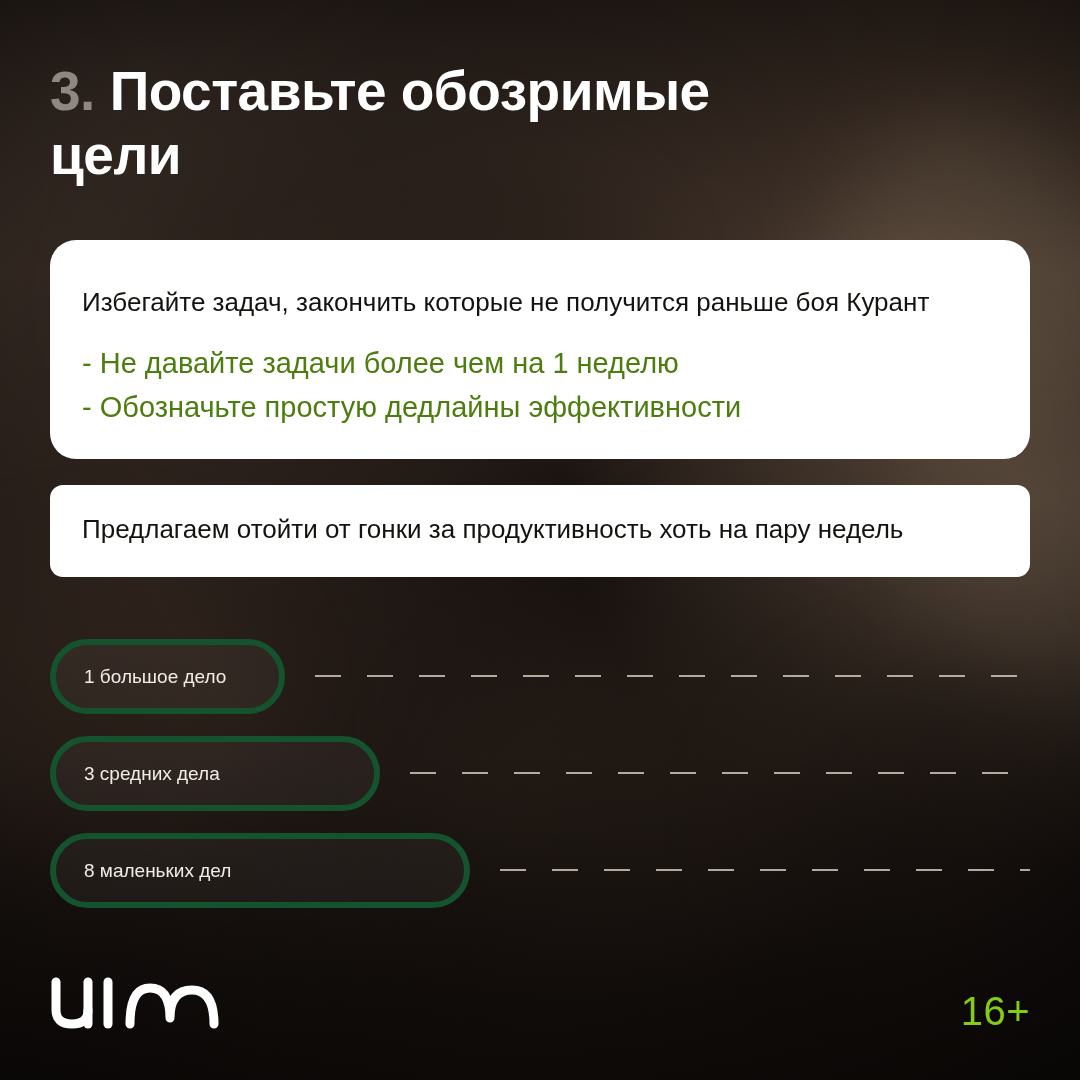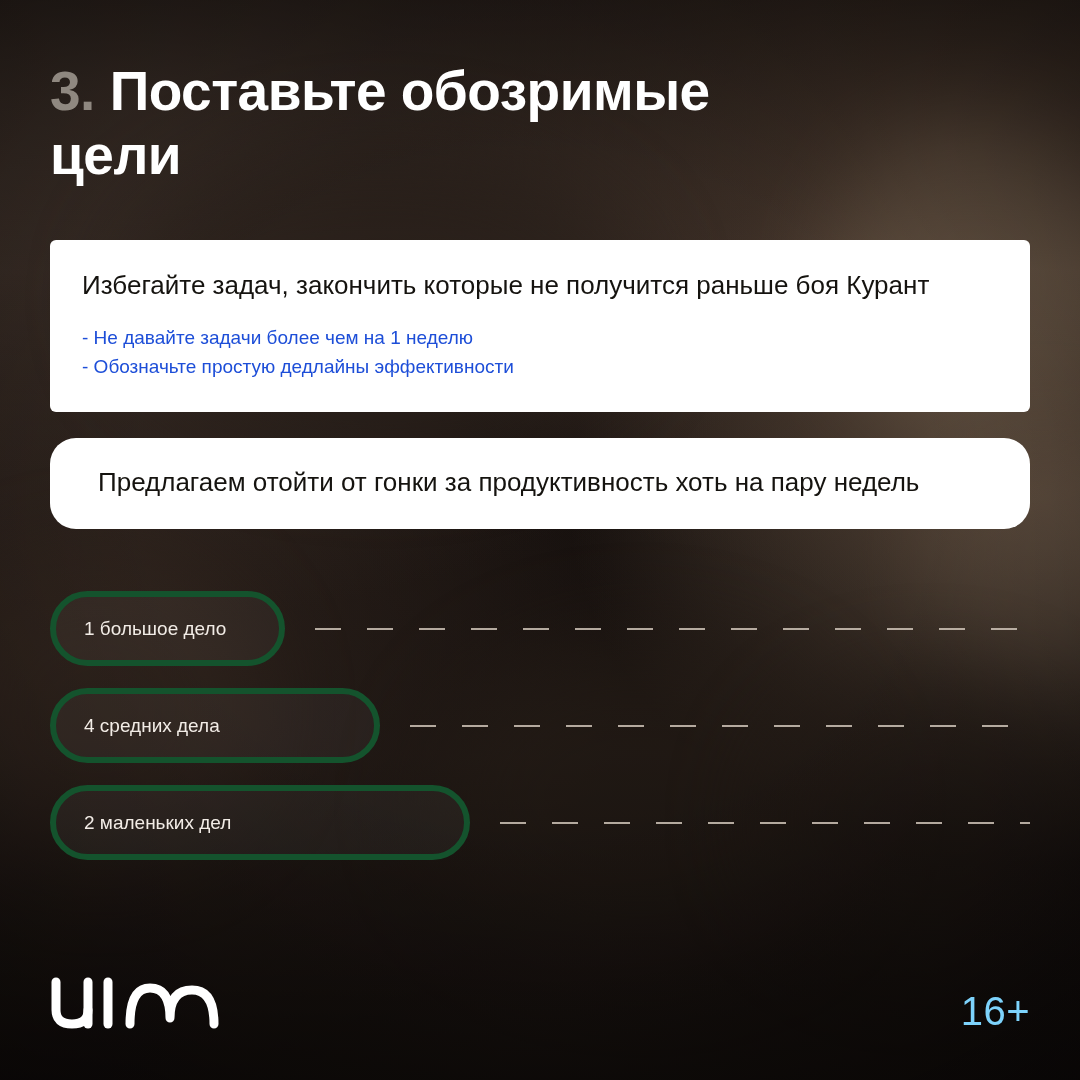--- a/index.html
+++ b/index.html
@@ -85,8 +85,7 @@
 
   .card-main {
     margin-top: 52px;
-    padding: 29px 34px 30px 32px;
-    border-radius: 6px;
+    padding: 46px 34px 30px 32px;
   }
   .card-main .lead {
     font-size: 26px;

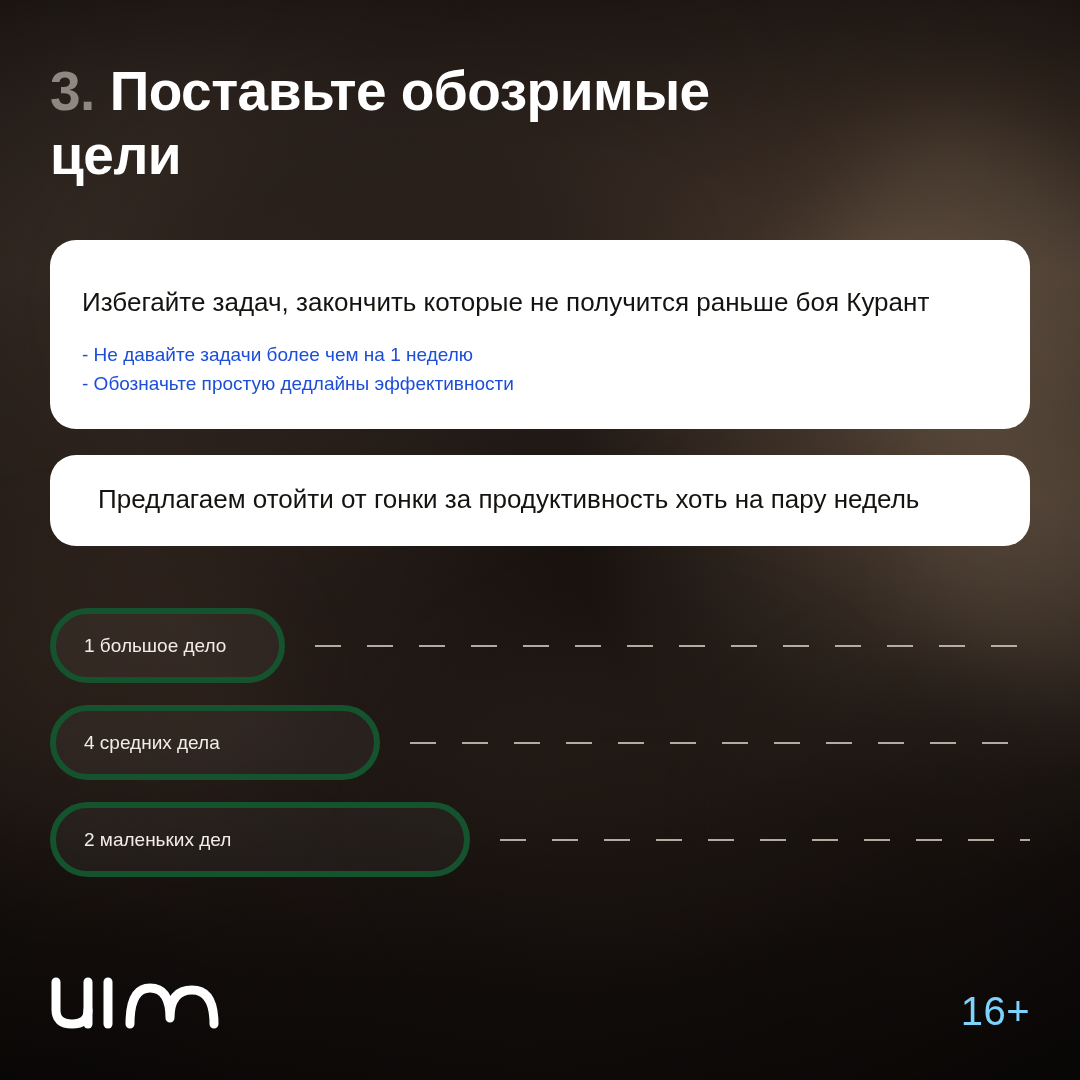--- a/index.html
+++ b/index.html
@@ -94,9 +94,9 @@
     color: #15130f;
   }
   .bullet {
-    font-size: 19px;
+    font-size: 29px;
     line-height: 1.52;
-    color: #1d4ed8;
+    color: #4d7c0f;
     margin: 0;
   }
 

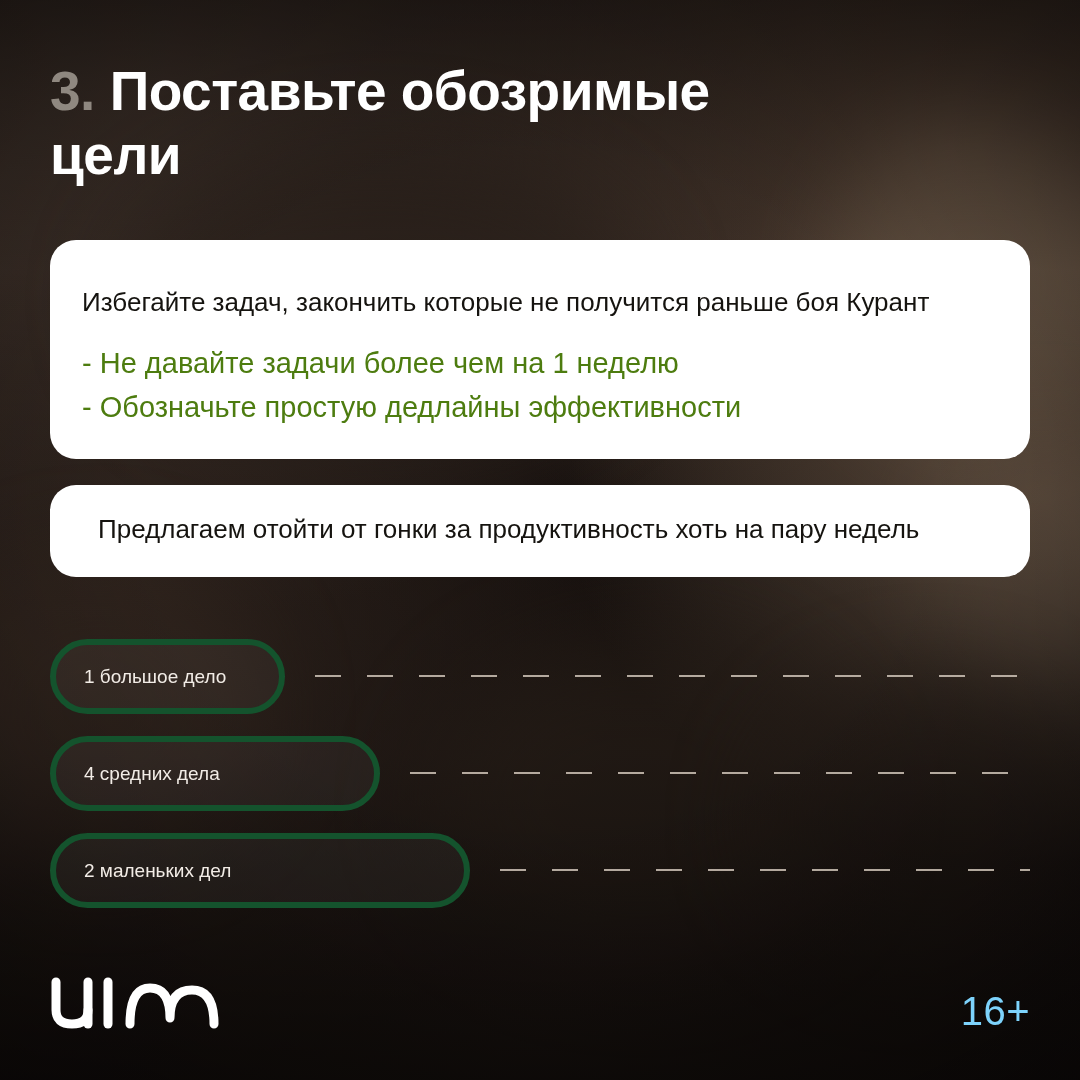--- a/index.html
+++ b/index.html
@@ -102,7 +102,8 @@
 
   .card-note {
     margin-top: 26px;
-    padding: 28px 34px 30px 48px;
+    padding: 28px 34px 30px 32px;
+    border-radius: 13px;
   }
   .card-note .note-text {
     font-size: 26px;

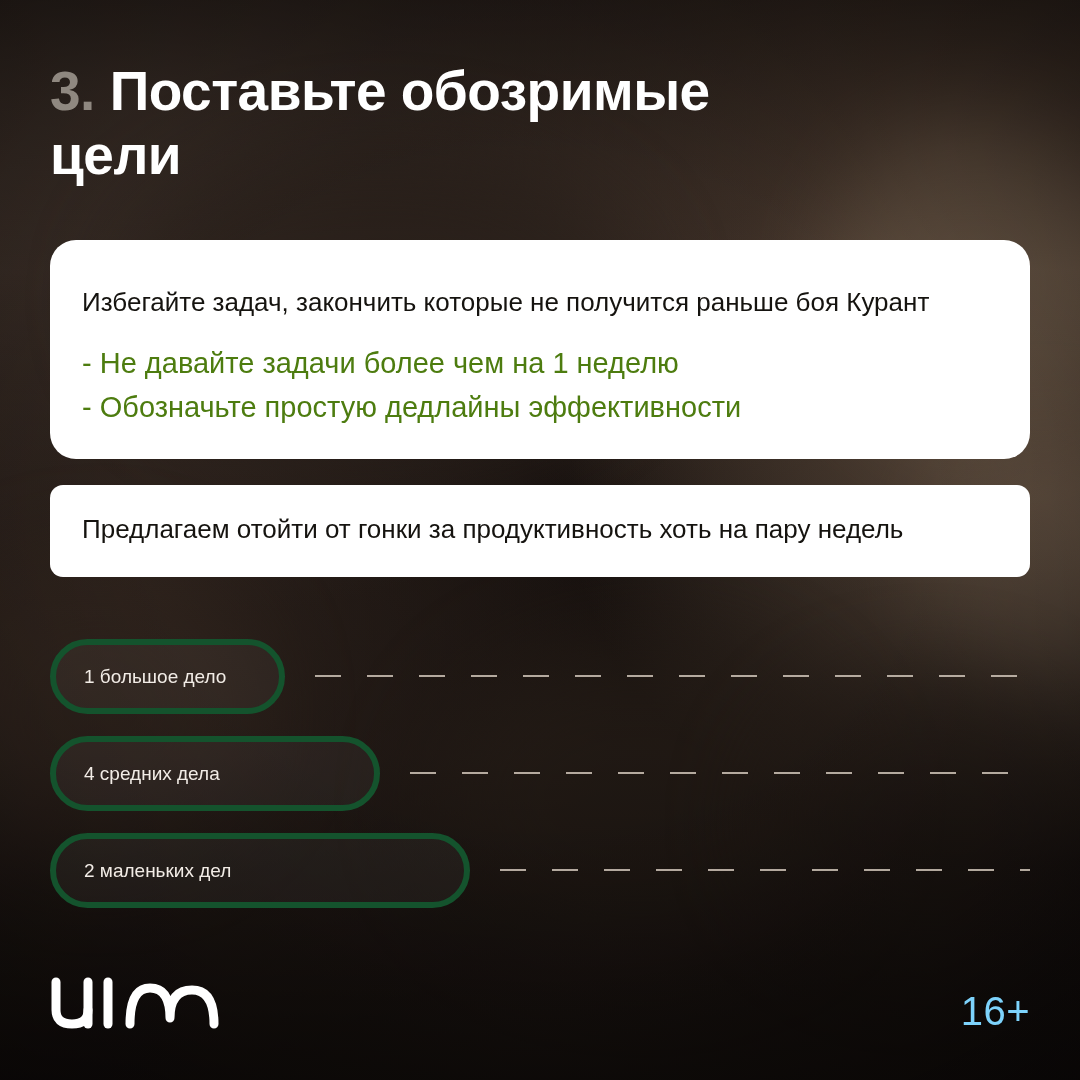--- a/index.html
+++ b/index.html
@@ -205,7 +205,7 @@
       </div>
 
       <div class="pill-row">
-        <div class="pill pill-w2">4 средних дела</div>
+        <div class="pill pill-w2">3 средних дела</div>
         <div class="dashes"></div>
       </div>
 

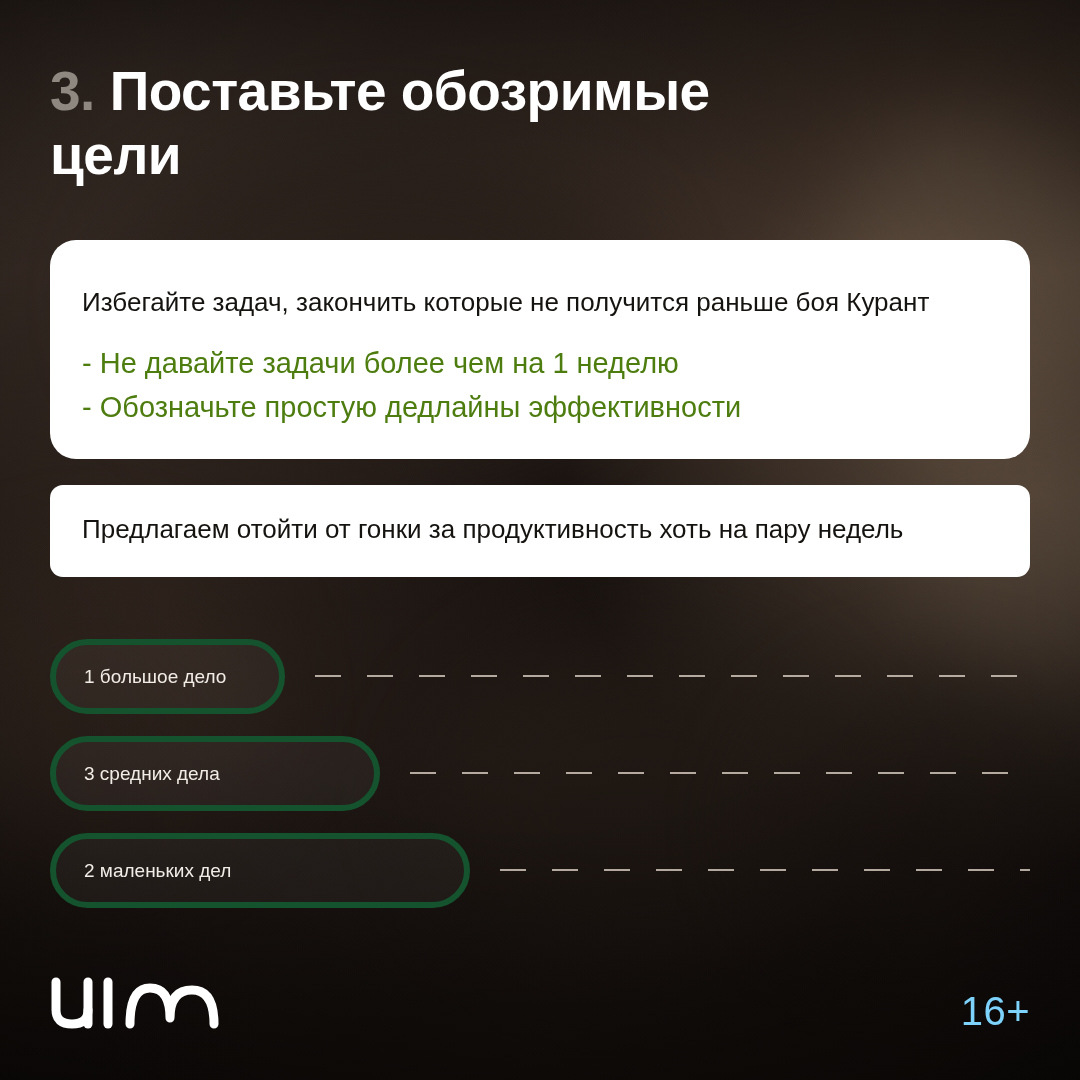--- a/index.html
+++ b/index.html
@@ -210,7 +210,7 @@
       </div>
 
       <div class="pill-row">
-        <div class="pill pill-w3">2 маленьких дел</div>
+        <div class="pill pill-w3">8 маленьких дел</div>
         <div class="dashes"></div>
       </div>
 

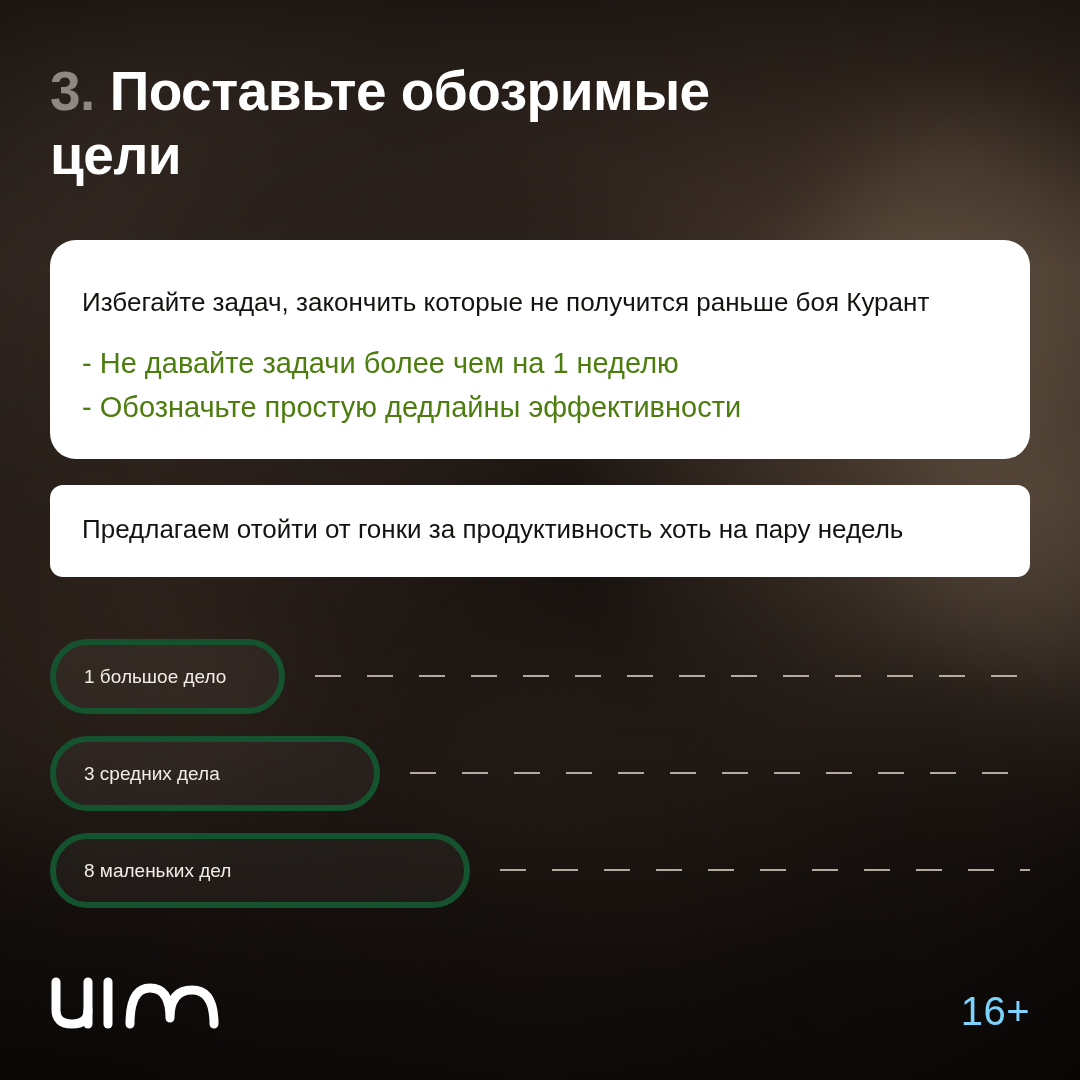--- a/index.html
+++ b/index.html
@@ -161,7 +161,7 @@
   }
   .age {
     font-size: 40px;
-    color: #7dd3fc;
+    color: #84cc16;
     font-weight: 500;
     letter-spacing: 0.5px;
   }

